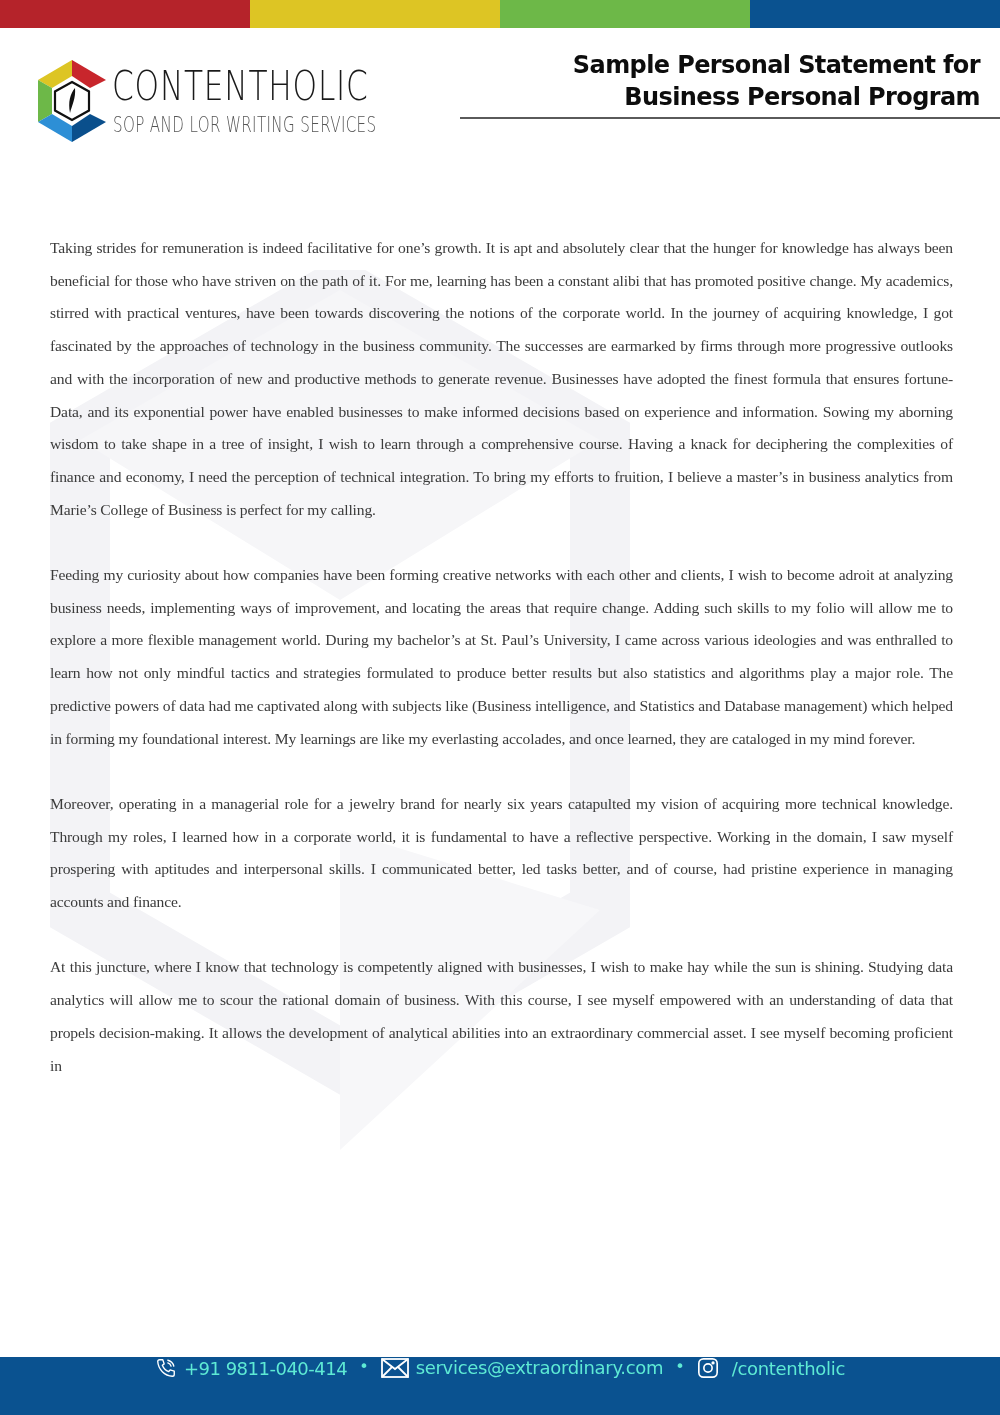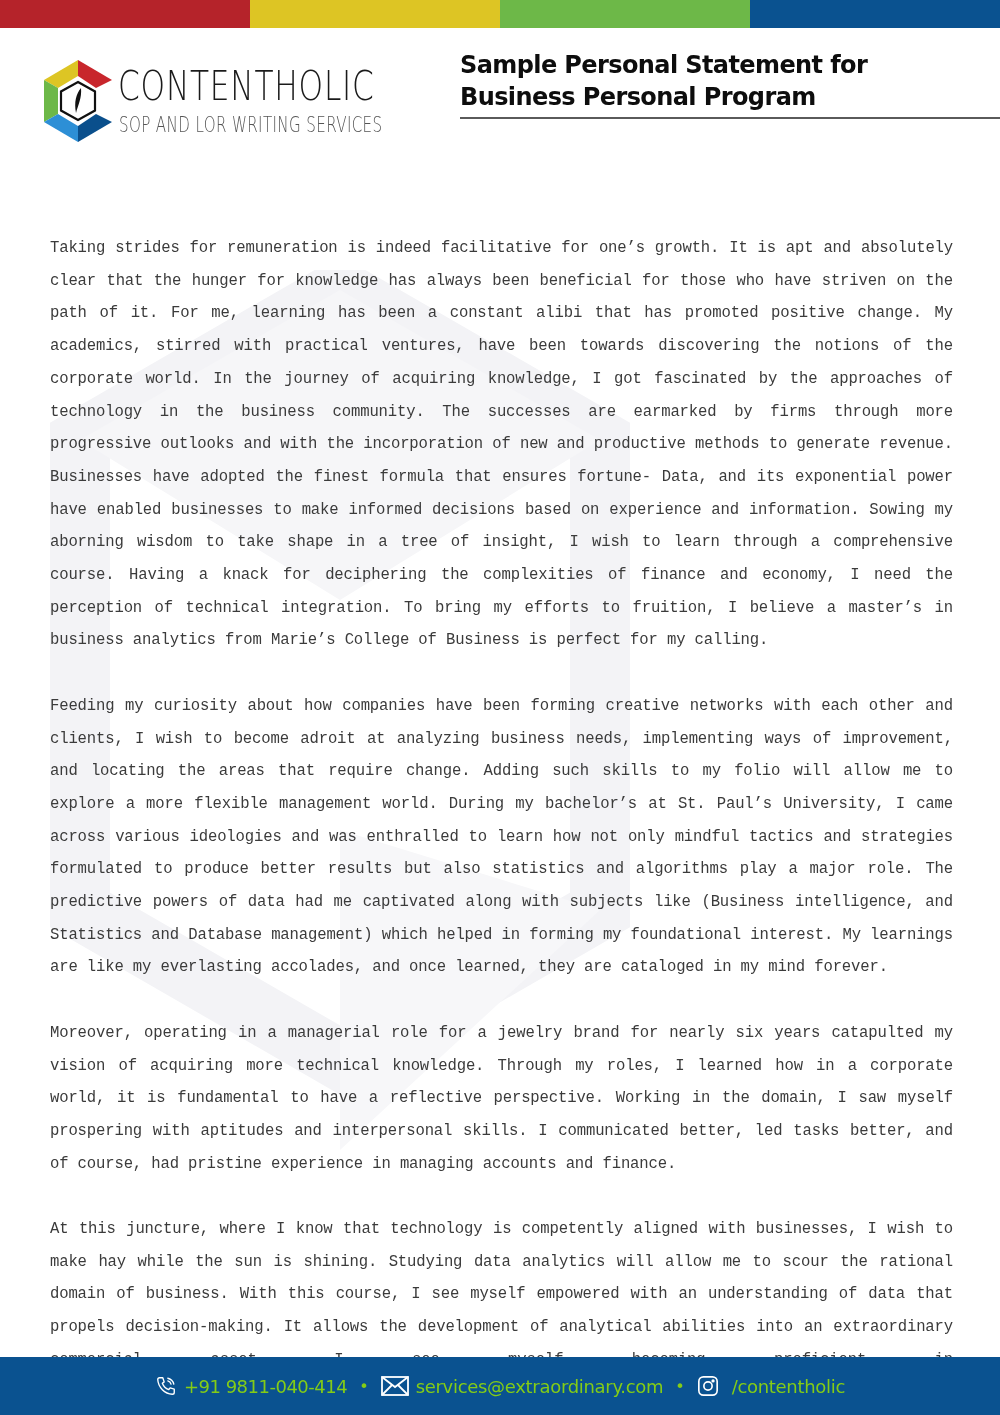--- a/index.html
+++ b/index.html
@@ -9,7 +9,7 @@
     .top-bar { position: absolute; left: 0; top: 0; width: 1000px; height: 28px; display: flex; }
     .top-bar .seg { flex: 1; height: 100%; }
 
-    .logo { position: absolute; left: 40px; top: 58px; width: 330px; height: 86px; }
+    .logo { position: absolute; left: 34px; top: 58px; width: 330px; height: 86px; }
     .logo-icon { position: absolute; left: 0; top: 0; width: 76px; height: 86px; }
     .logo-name {
       position: absolute; left: 78px; top: 4px;

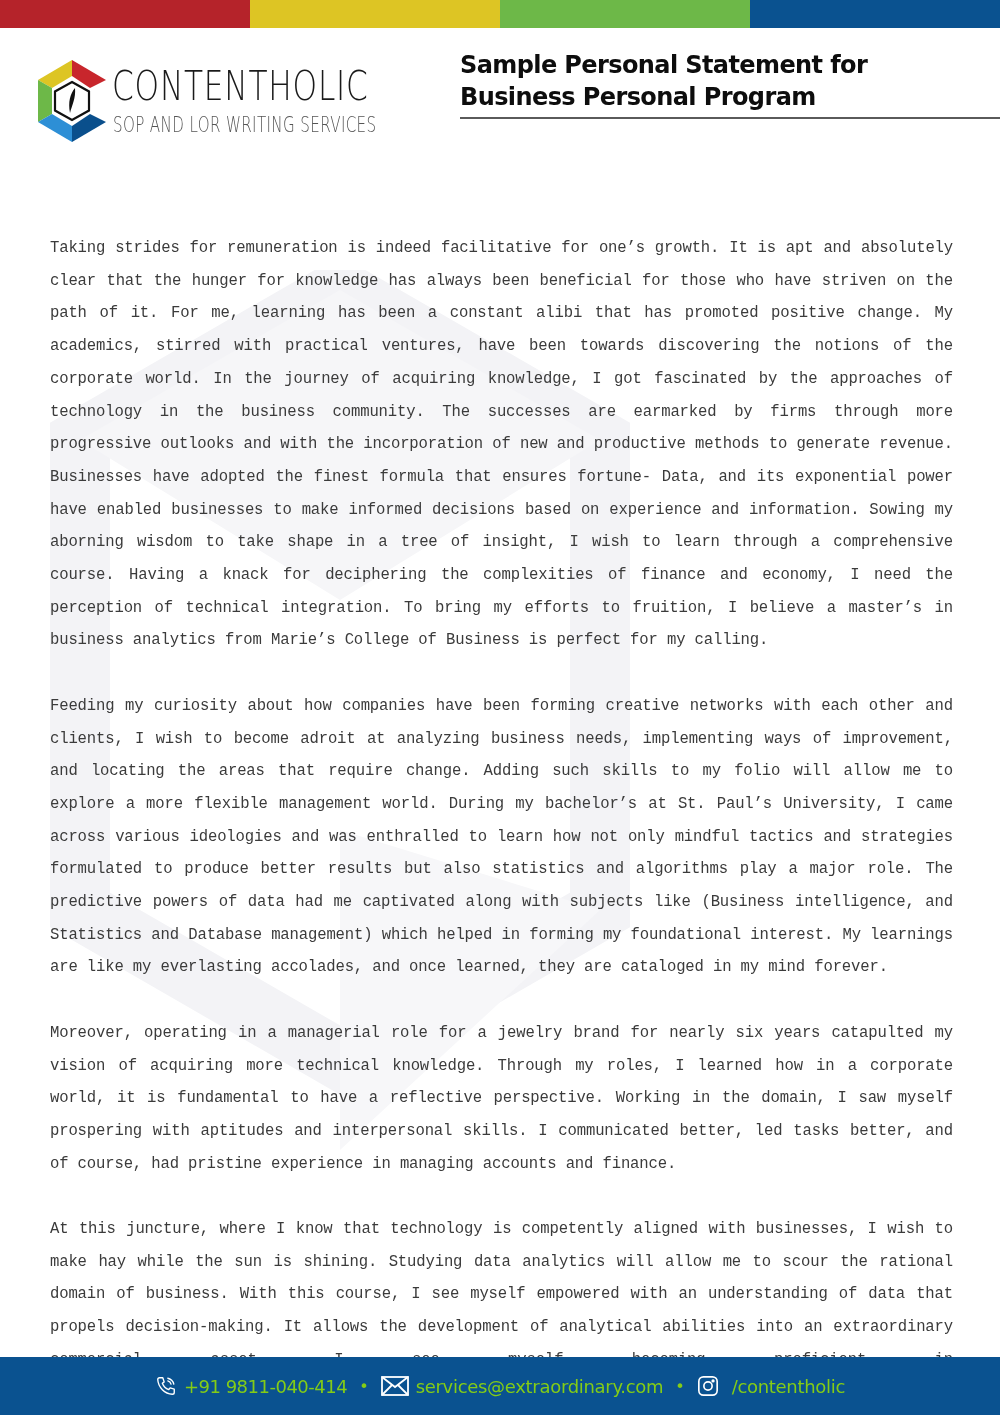--- a/index.html
+++ b/index.html
@@ -29,7 +29,7 @@
     .doc-title {
       position: absolute; left: 460px; top: 49px; width: 520px;
       font-family: "DejaVu Sans", sans-serif; font-weight: bold;
-      font-size: 24px; line-height: 32px; color: #0d0d0d; letter-spacing: -0.6px;
+      font-size: 24px; line-height: 32px; color: #0d0d0d; letter-spacing: -0.6px; text-align: right;
     }
     .title-rule { position: absolute; left: 460px; top: 117px; width: 540px; height: 2px; background: #5a5a5a; }
 

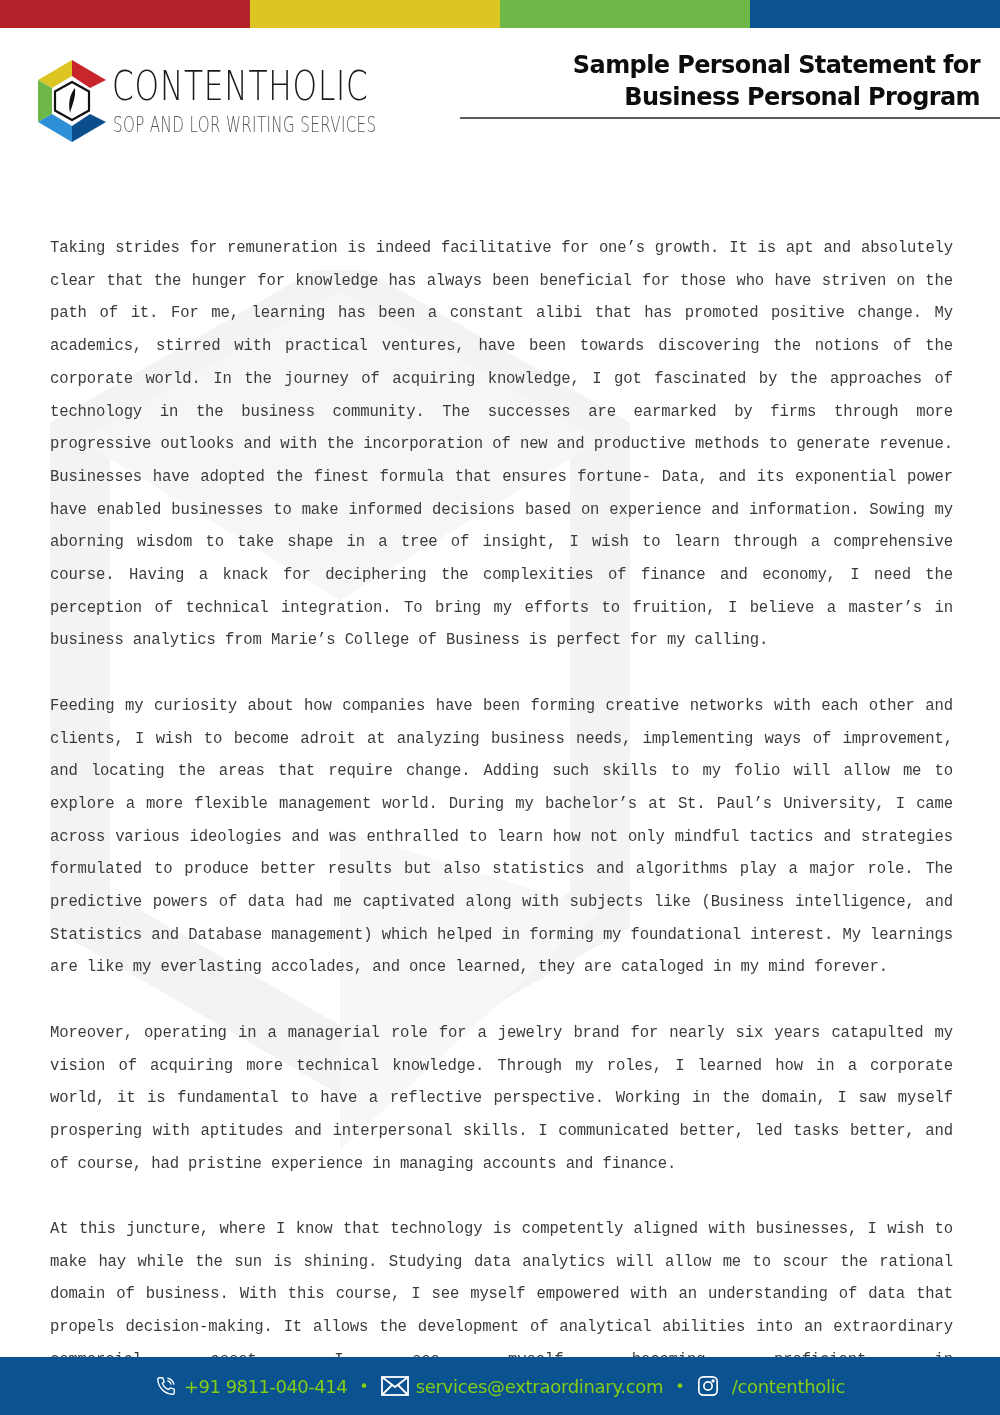--- a/index.html
+++ b/index.html
@@ -37,7 +37,7 @@
 
     .body-text { position: absolute; left: 50px; top: 232px; width: 903px; }
     .body-text p {
-      font-family: Liberation Mono, monospace; font-size: 15.6px; line-height: 32.7px;
+      font-family: Liberation Serif, serif; font-size: 15.6px; line-height: 32.7px;
       text-align: justify; color: #3b3b3b; letter-spacing: -0.15px;
       margin-bottom: 32.7px;
     }

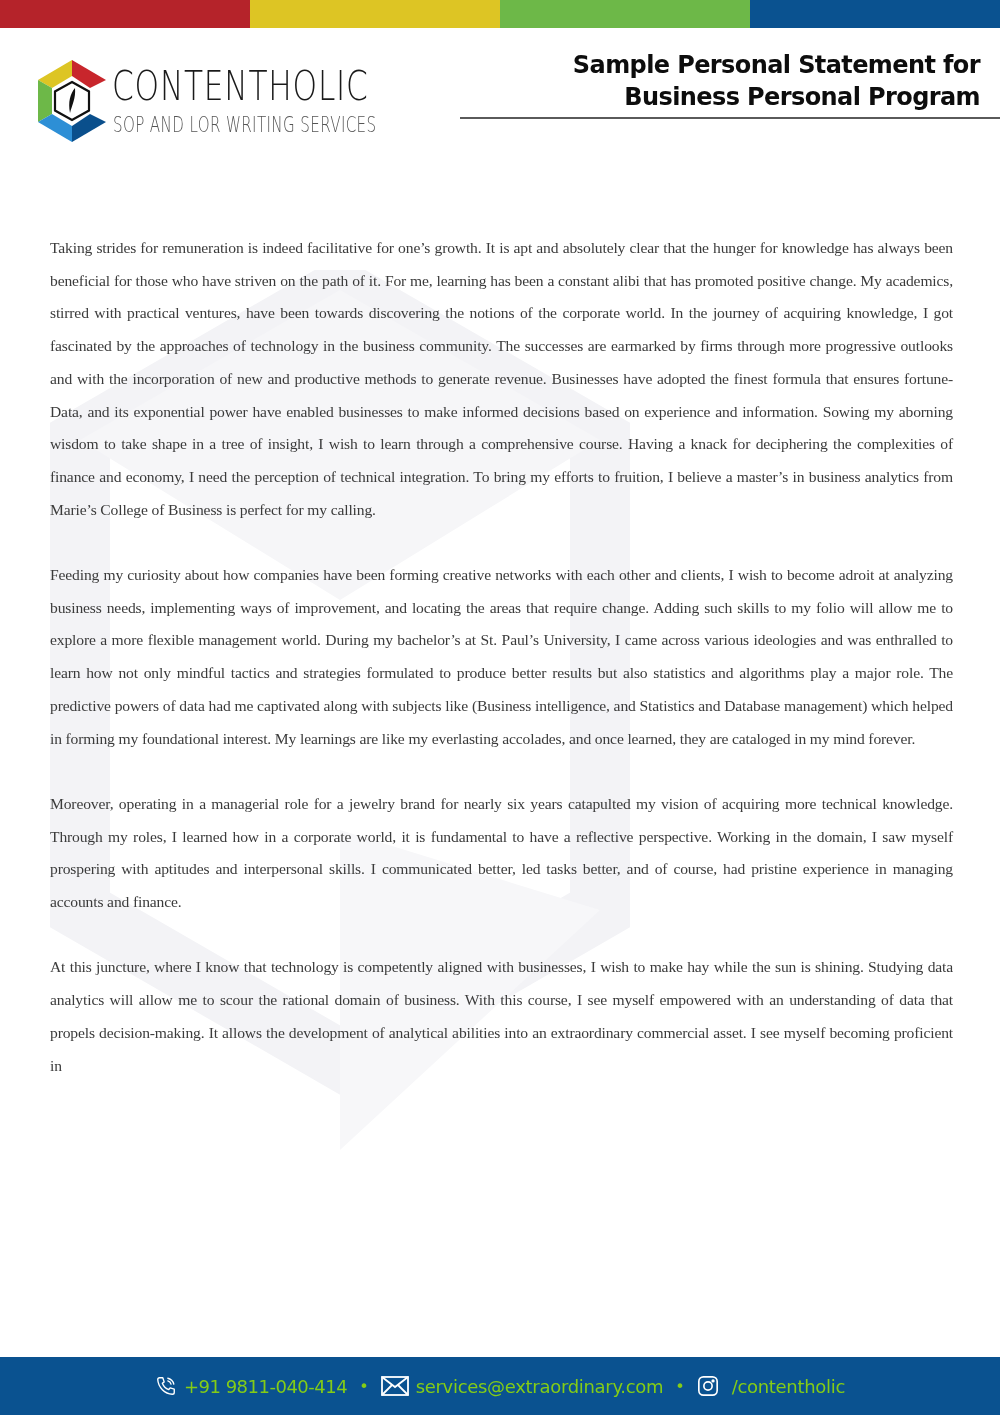--- a/index.html
+++ b/index.html
@@ -45,7 +45,7 @@
 
     .footer {
       position: absolute; left: 0; top: 1357px; width: 1000px; height: 58px;
-      display: flex; align-items: center; justify-content: center; color: #84cc16;
+      display: flex; align-items: flex-start; justify-content: center; color: #5eead4;
       font-family: "DejaVu Sans", sans-serif; font-size: 18px;
     }
     .footer .item { display: flex; align-items: center; gap: 7px; }

